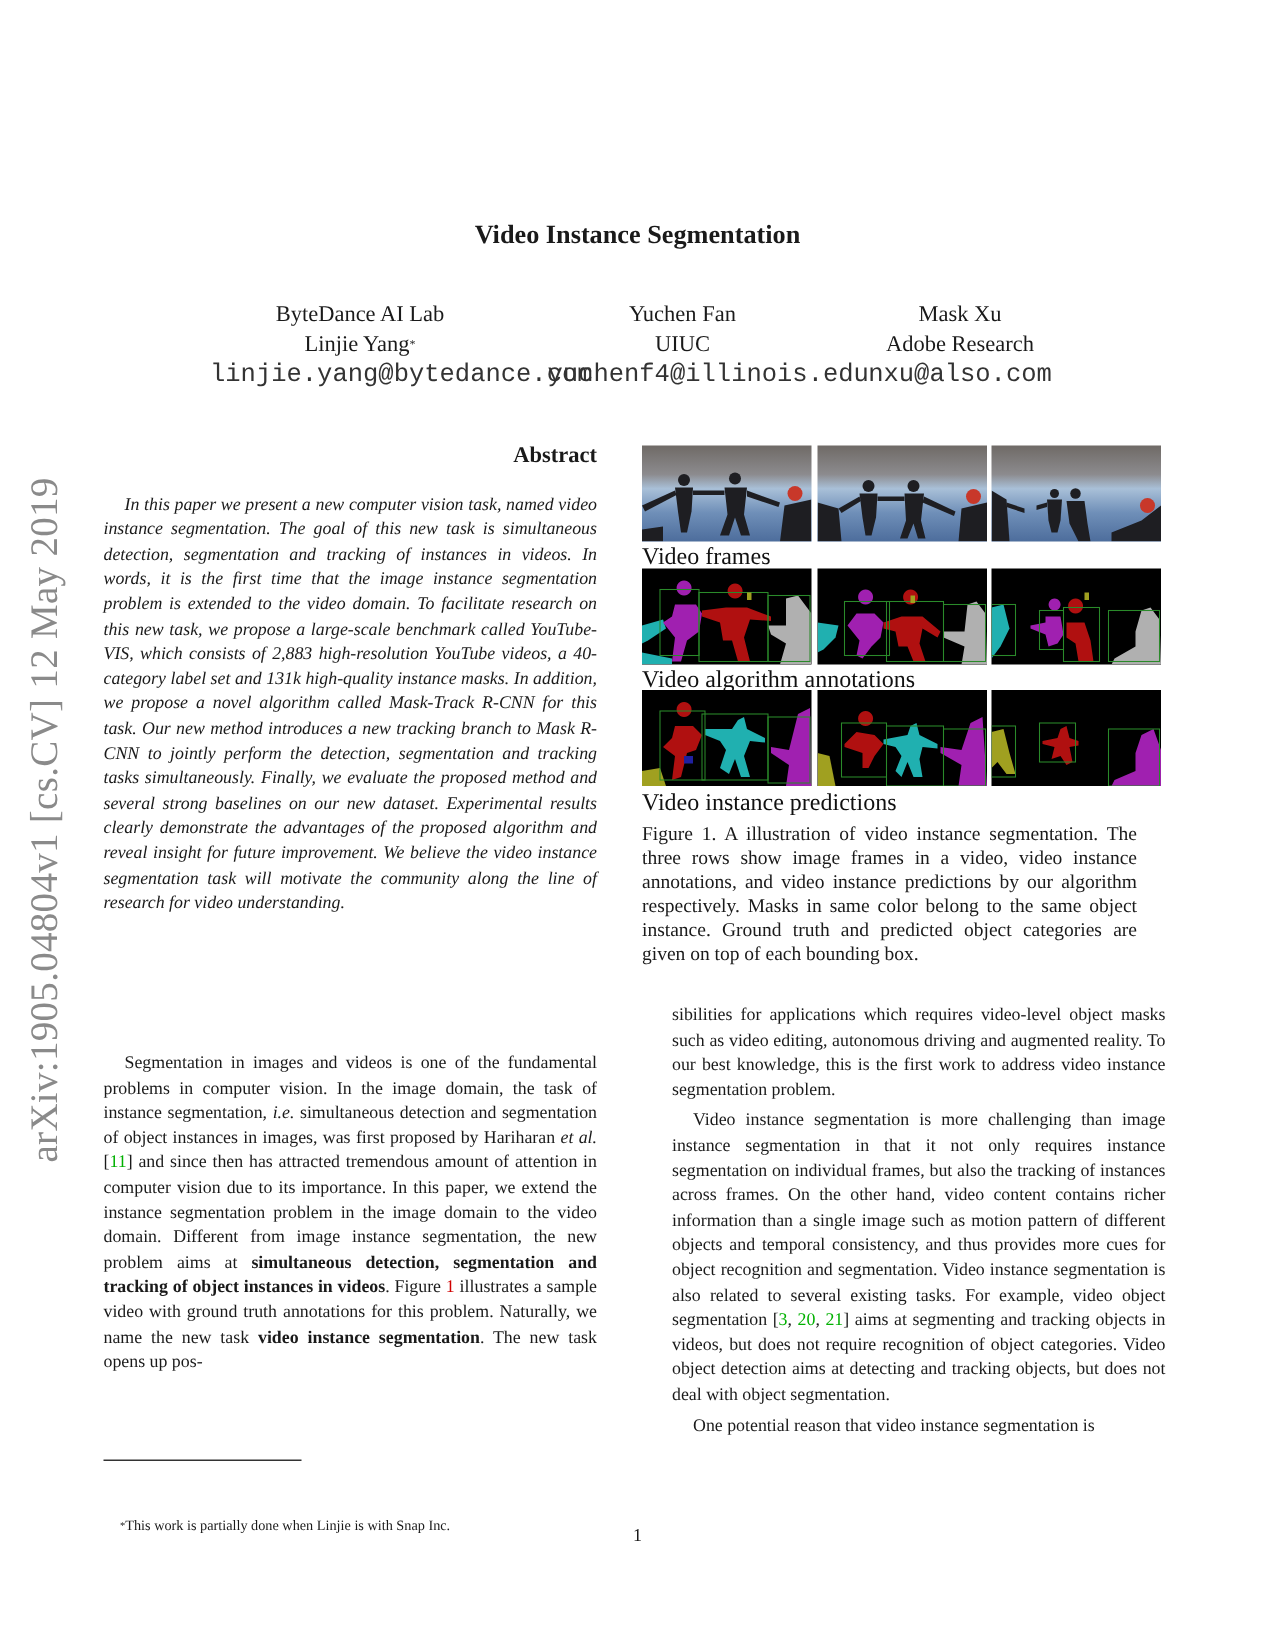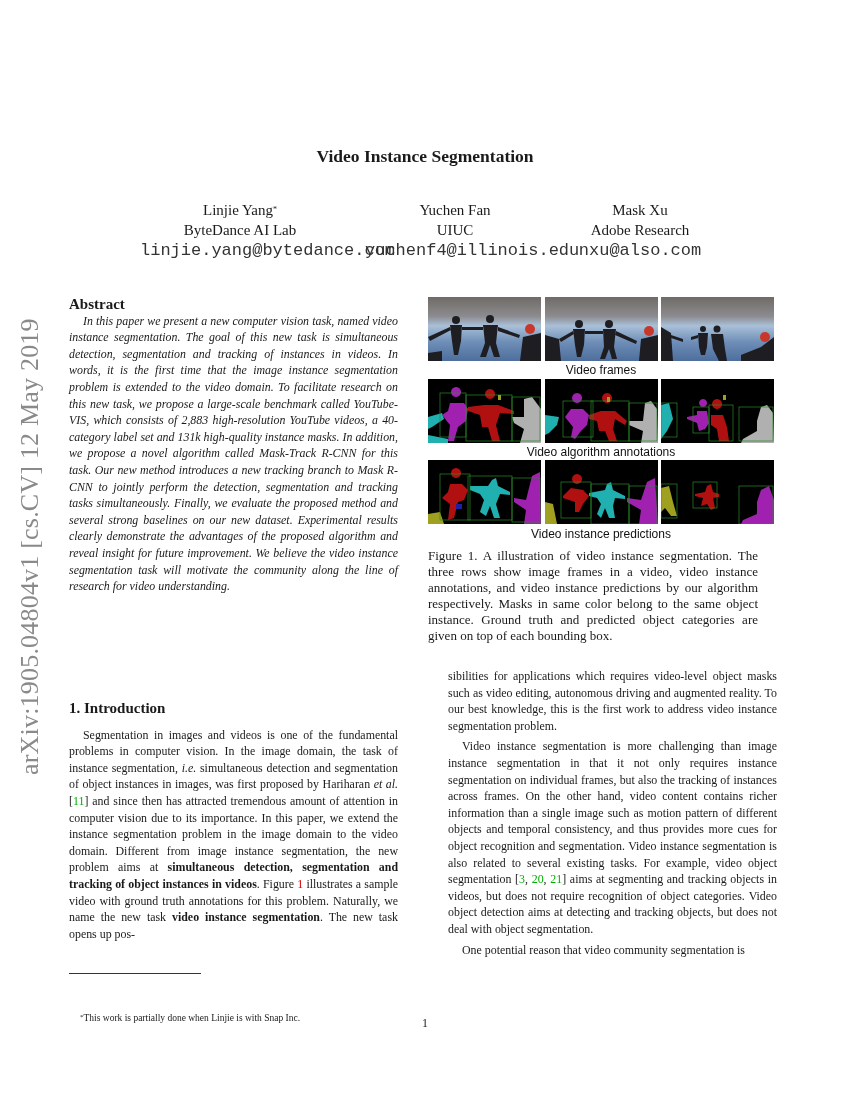--- a/index.html
+++ b/index.html
@@ -41,8 +41,8 @@
 <div class="abs title">Video Instance Segmentation</div>
 
 <div class="author" style="left:140px; width:200px;">
+  <div>ByteDance AI Lab</div>
   <div><span>Linjie Yang</span><sup>*</sup></div>
-  <div>ByteDance AI Lab</div>
   <div class="email">linjie.yang@bytedance.com</div>
 </div>
 <div class="author" style="left:365px; width:180px;">

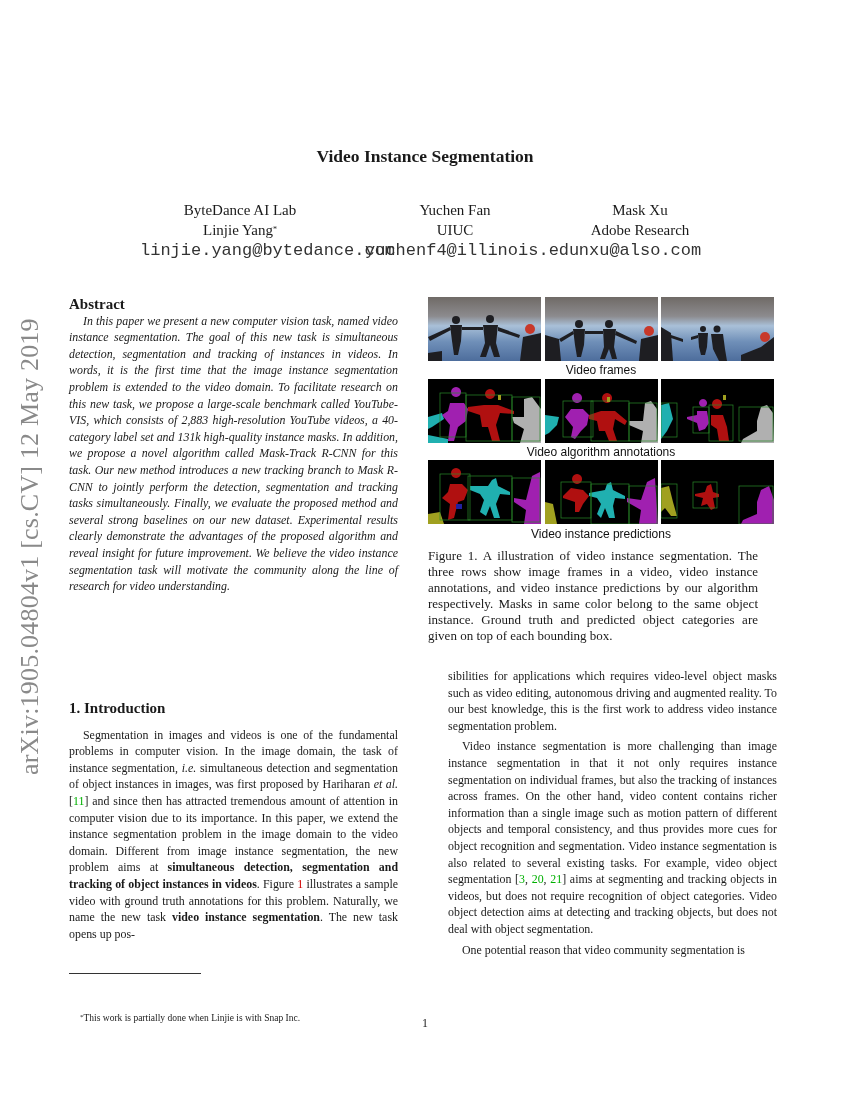--- a/index.html
+++ b/index.html
@@ -57,7 +57,7 @@
 </div>
 
 <div class="col" style="left:69px; top:296px; width:329px;">
-  <div class="section-head" style="text-align:left; ">Abstract</div>
+  <div class="section-head" style="text-align:right; margin-bottom:15px;">Abstract</div>
   <p class="abstract">In this paper we present a new computer vision task, named video instance segmentation. The goal of this new task is simultaneous detection, segmentation and tracking of instances in videos. In words, it is the first time that the image instance segmentation problem is extended to the video domain. To facilitate research on this new task, we propose a large-scale benchmark called YouTube-VIS, which consists of 2,883 high-resolution YouTube videos, a 40-category label set and 131k high-quality instance masks. In addition, we propose a novel algorithm called Mask-Track R-CNN for this task. Our new method introduces a new tracking branch to Mask R-CNN to jointly perform the detection, segmentation and tracking tasks simultaneously. Finally, we evaluate the proposed method and several strong baselines on our new dataset. Experimental results clearly demonstrate the advantages of the proposed algorithm and reveal insight for future improvement. We believe the video instance segmentation task will motivate the community along the line of research for video understanding.</p>
 </div>
 

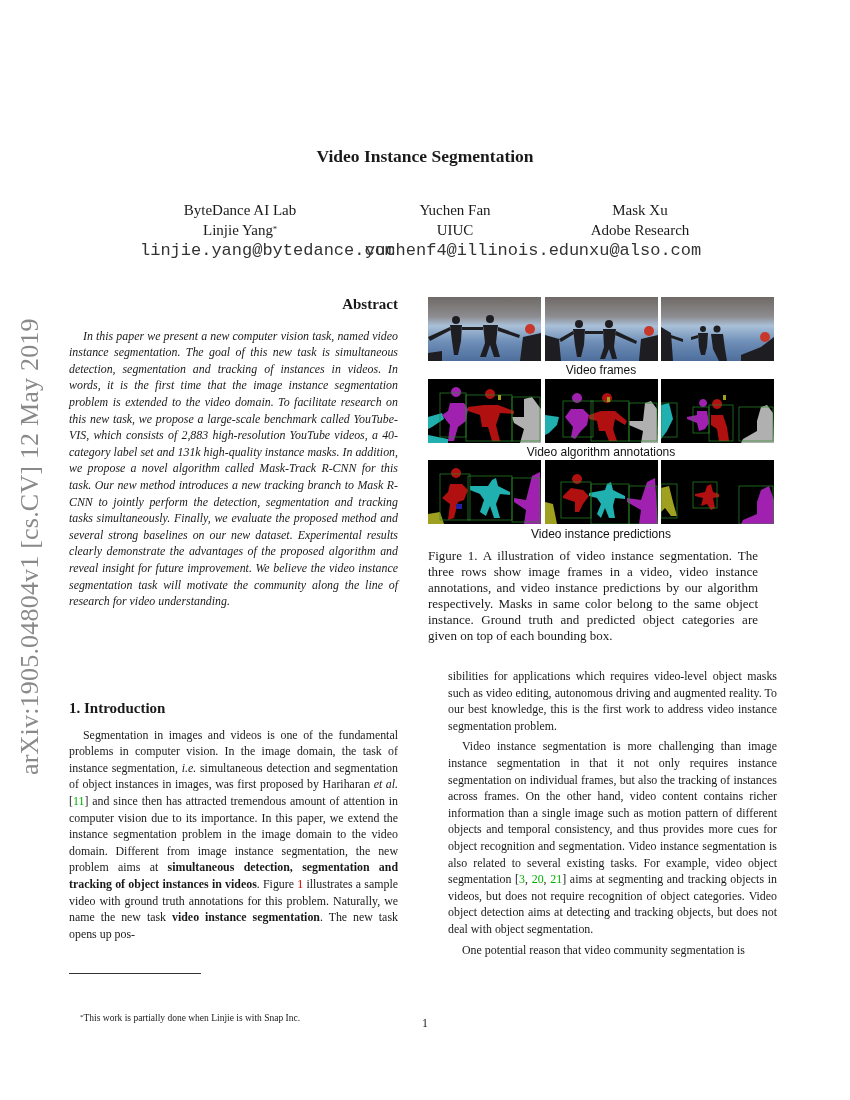--- a/index.html
+++ b/index.html
@@ -24,8 +24,8 @@
   .p0 { left: 0; } .p1 { left: 117px; } .p2 { left: 233px; }
   .sky { background: linear-gradient(to bottom, #6f6a66 0%, #8c8b8e 30%, #a9c0d8 45%, #6f8fb8 70%, #4d6d9c 100%); }
   .black { background: #000; }
-  .fig-label { position: absolute; left: 0; width: 346px; text-align: center;
-               font-family: Liberation Sans, sans-serif; font-size: 12px; color: #111; }
+  .fig-label { position: absolute; left: 0; width: 346px; text-align: left;
+               font-family: Liberation Serif, serif; font-size: 16px; color: #111; }
   .caption { position: absolute; left: 428px; top: 548px; width: 330px; font-size: 13px; line-height: 16px; text-align: justify; }
   .footnote-rule { position: absolute; left: 69px; top: 973px; width: 132px; border-top: 1px solid #333; }
   .footnote { position: absolute; left: 80px; top: 977px; font-size: 9.5px; margin-top: 36px; }

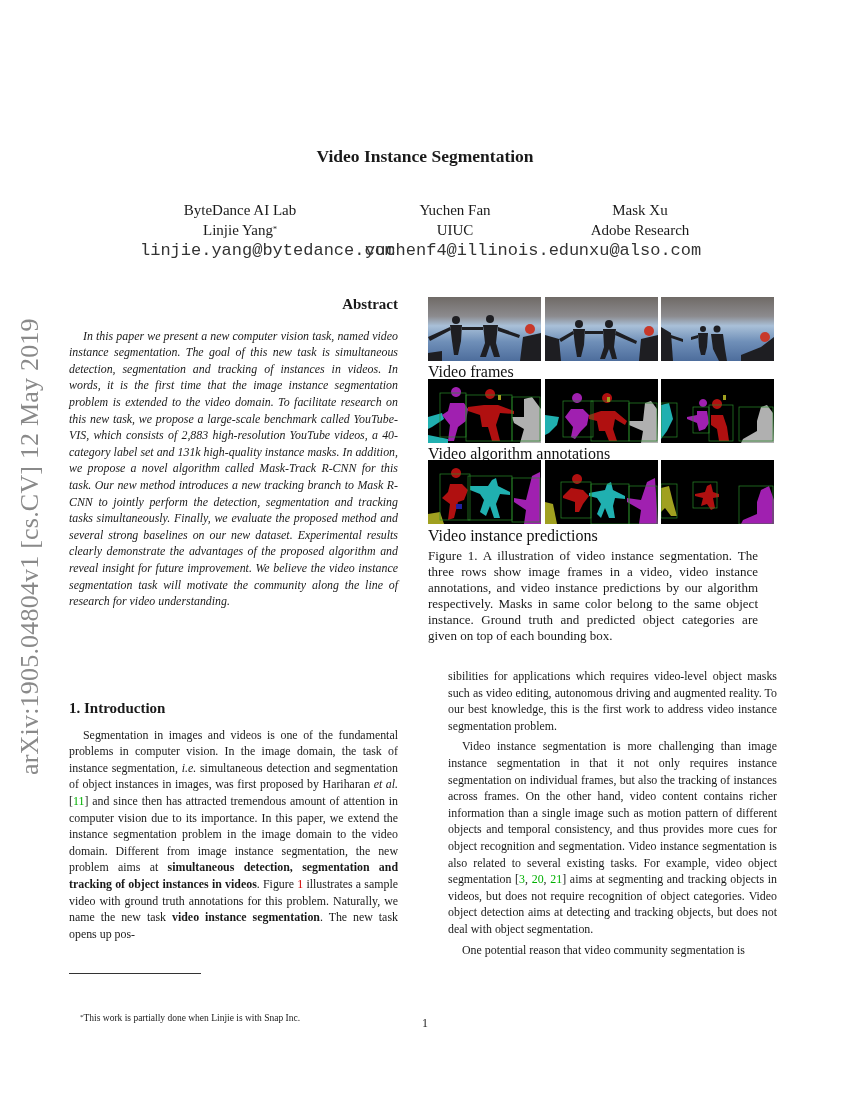--- a/index.html
+++ b/index.html
@@ -62,7 +62,6 @@
 </div>
 
 <div class="col" style="left:69px; top:700px; width:329px;">
-  <div class="section-head" style="margin-bottom:10px;">1. Introduction</div>
   <p><span>Segmentation in images and videos is one of the fundamental problems in computer vision. In the image domain, the task of instance segmentation, </span><i>i.e.</i><span> simultaneous detection and segmentation of object instances in images, was first proposed by Hariharan </span><i>et al.</i><span> [</span><span class="cite-green">11</span><span>] and since then has attracted tremendous amount of attention in computer vision due to its importance. In this paper, we extend the instance segmentation problem in the image domain to the video domain. Different from image instance segmentation, the new problem aims at </span><b>simultaneous detection, segmentation and tracking of object instances in videos</b><span>. Figure </span><span class="ref-red">1</span><span> illustrates a sample video with ground truth annotations for this problem. Naturally, we name the new task </span><b>video instance segmentation</b><span id="p1g-left">. The new task opens up pos-</span></p>
 </div>
 

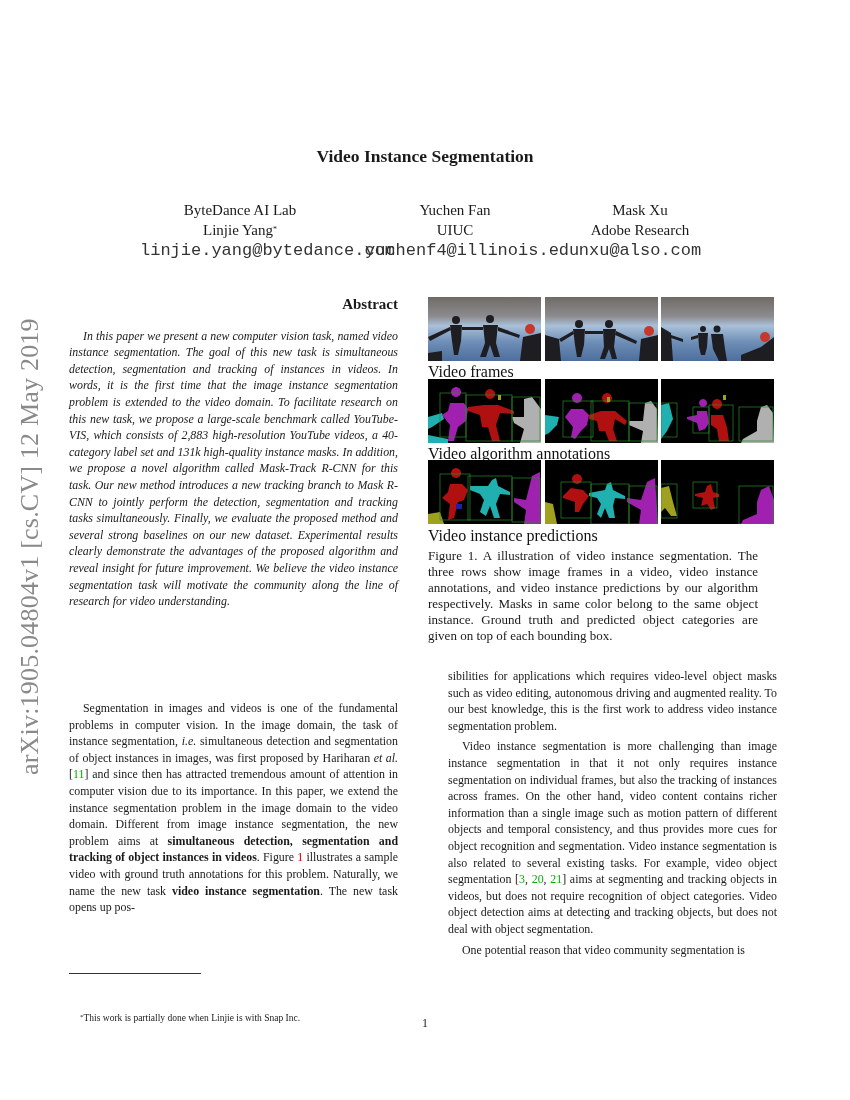--- a/index.html
+++ b/index.html
@@ -68,7 +68,7 @@
 <div class="col" style="left:448px; top:668px; width:329px;">
   <p style="text-indent:0;">sibilities for applications which requires video-level object masks such as video editing, autonomous driving and augmented reality. To our best knowledge, this is the first work to address video instance segmentation problem.</p>
   <p style="margin-top:4px;"><span>Video instance segmentation is more challenging than image instance segmentation in that it not only requires instance segmentation on individual frames, but also the tracking of instances across frames. On the other hand, video content contains richer information than a single image such as motion pattern of different objects and temporal consistency, and thus provides more cues for object recognition and segmentation. Video instance segmentation is also related to several existing tasks. For example, video object segmentation [</span><span class="cite-green">3</span><span>, </span><span class="cite-green">20</span><span>, </span><span class="cite-green">21</span><span>] aims at segmenting and tracking objects in videos, but does not require recognition of object categories. Video object detection aims at detecting and tracking objects, but does not deal with object segmentation.</span></p>
-  <p style="margin-top:4px;">One potential reason that video community segmentation is</p>
+  <p style="margin-top:4px;">One potential reason that video instance segmentation is</p>
 </div>
 
 <div class="fig">

